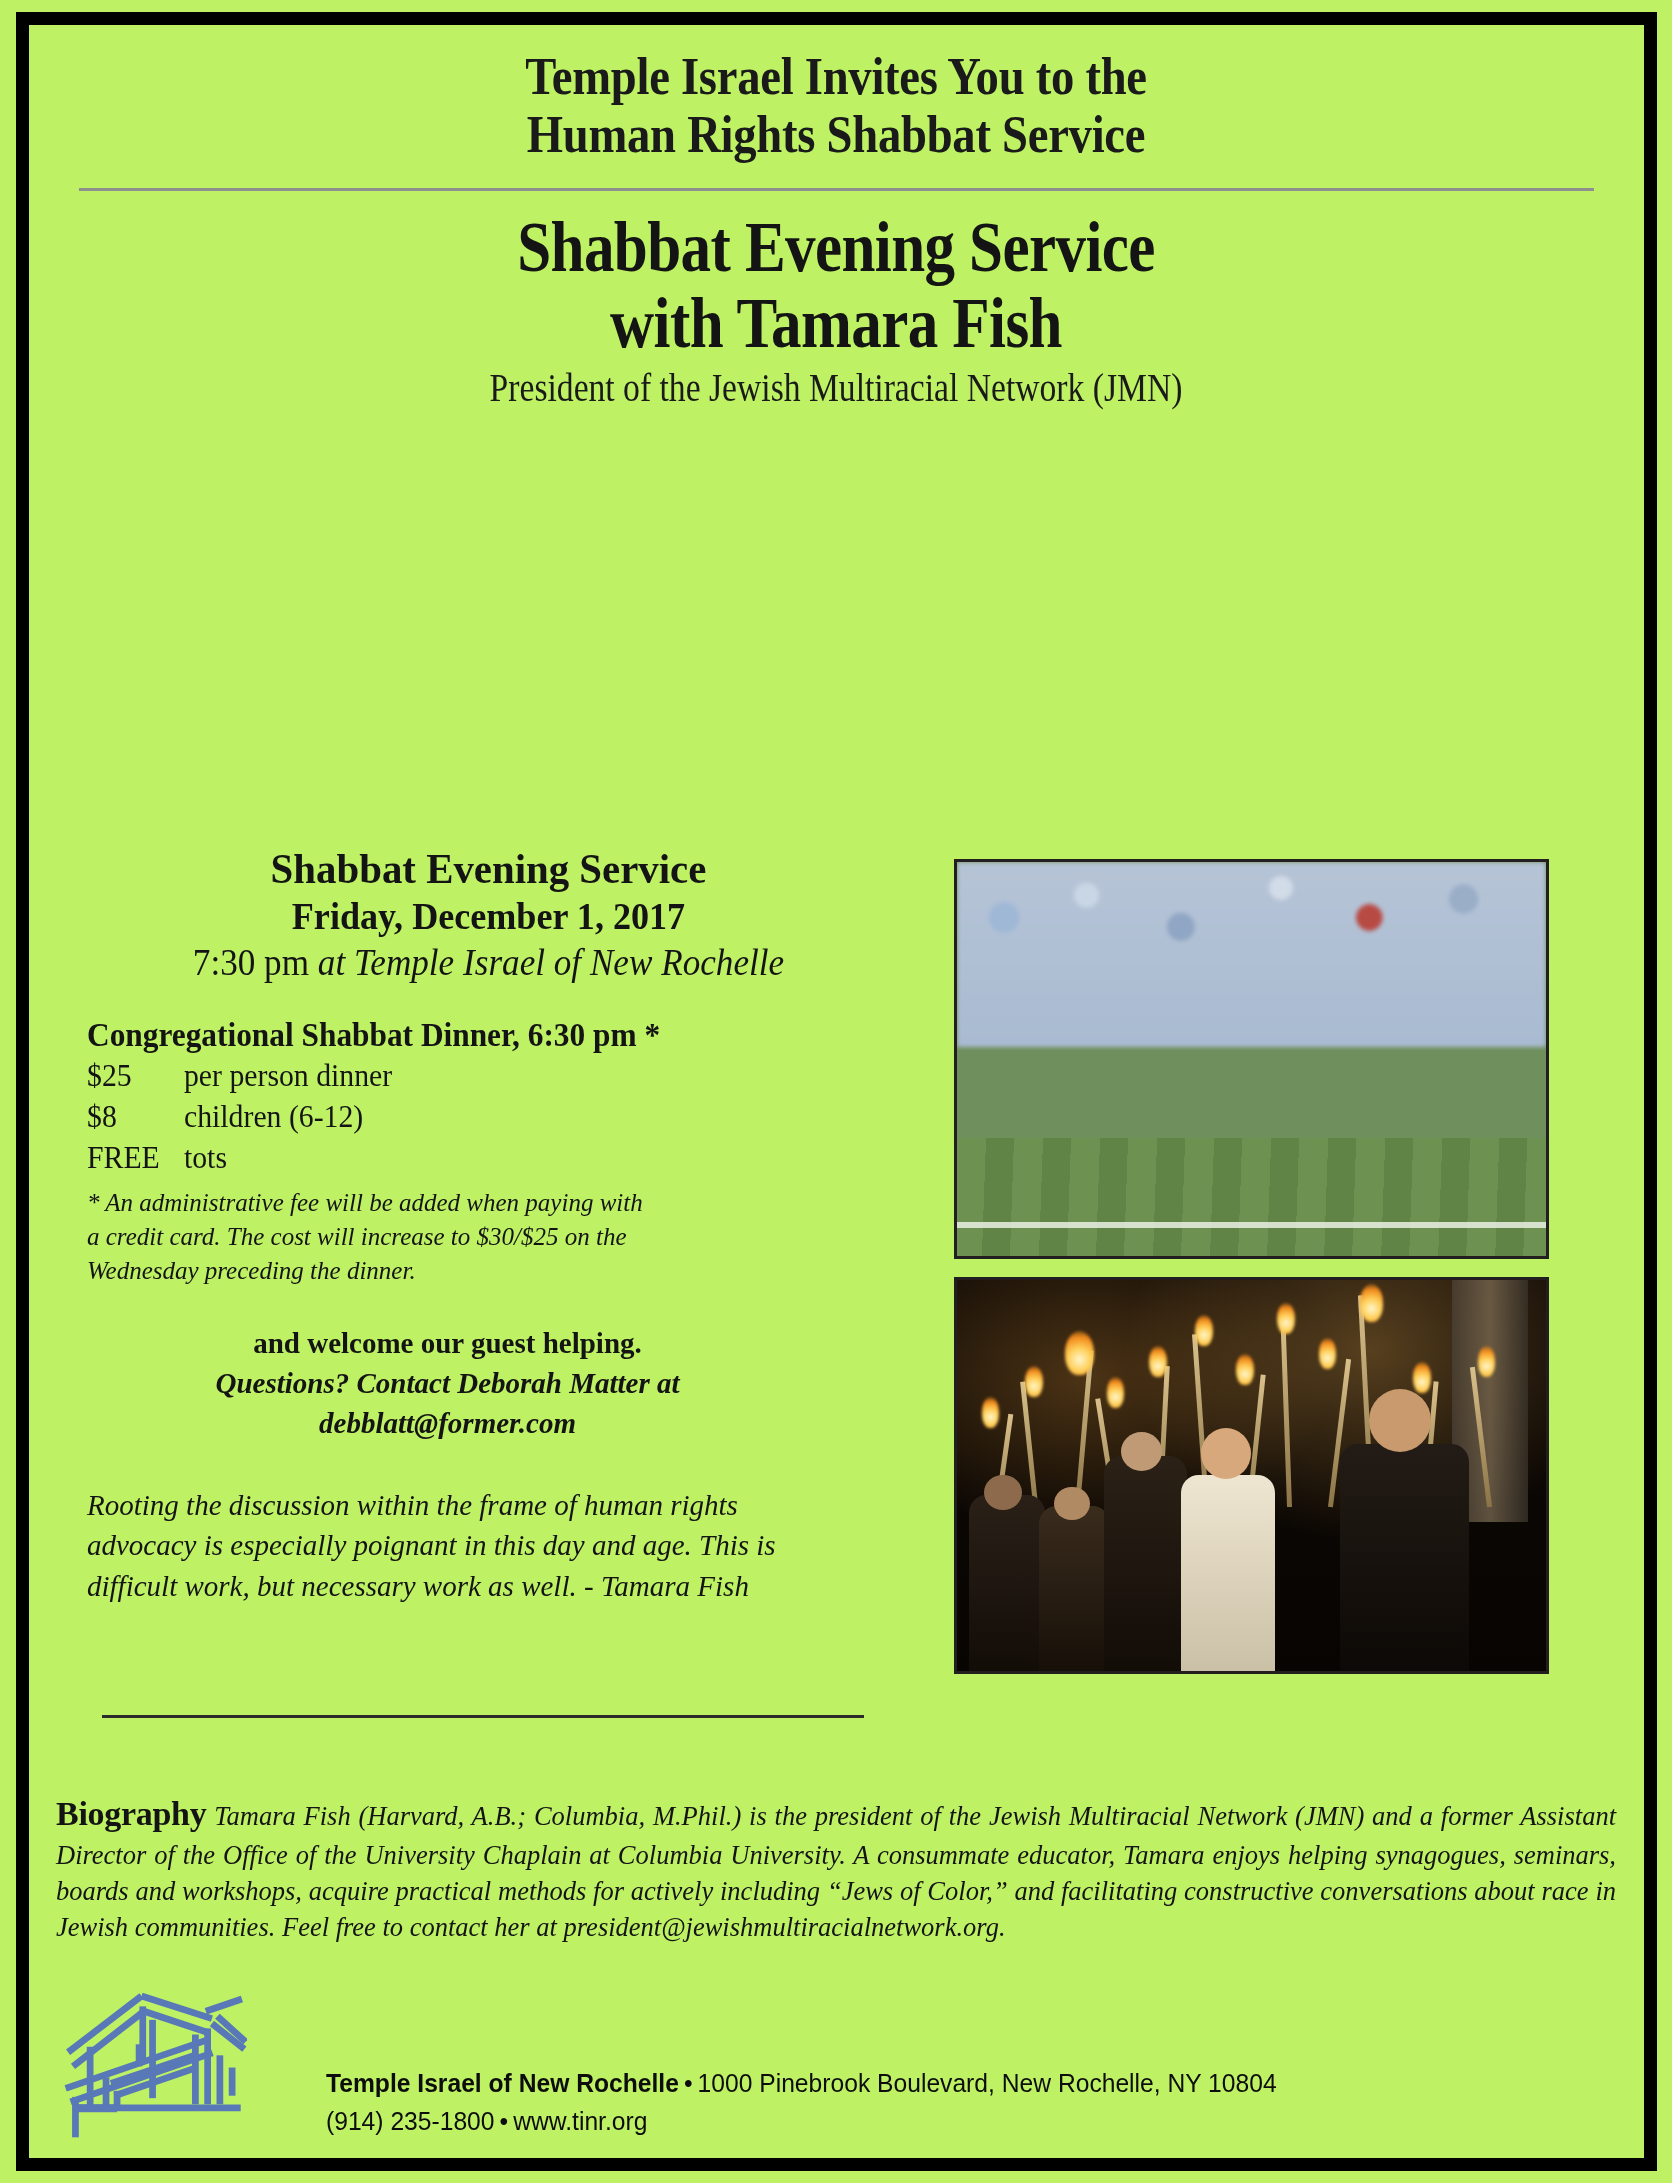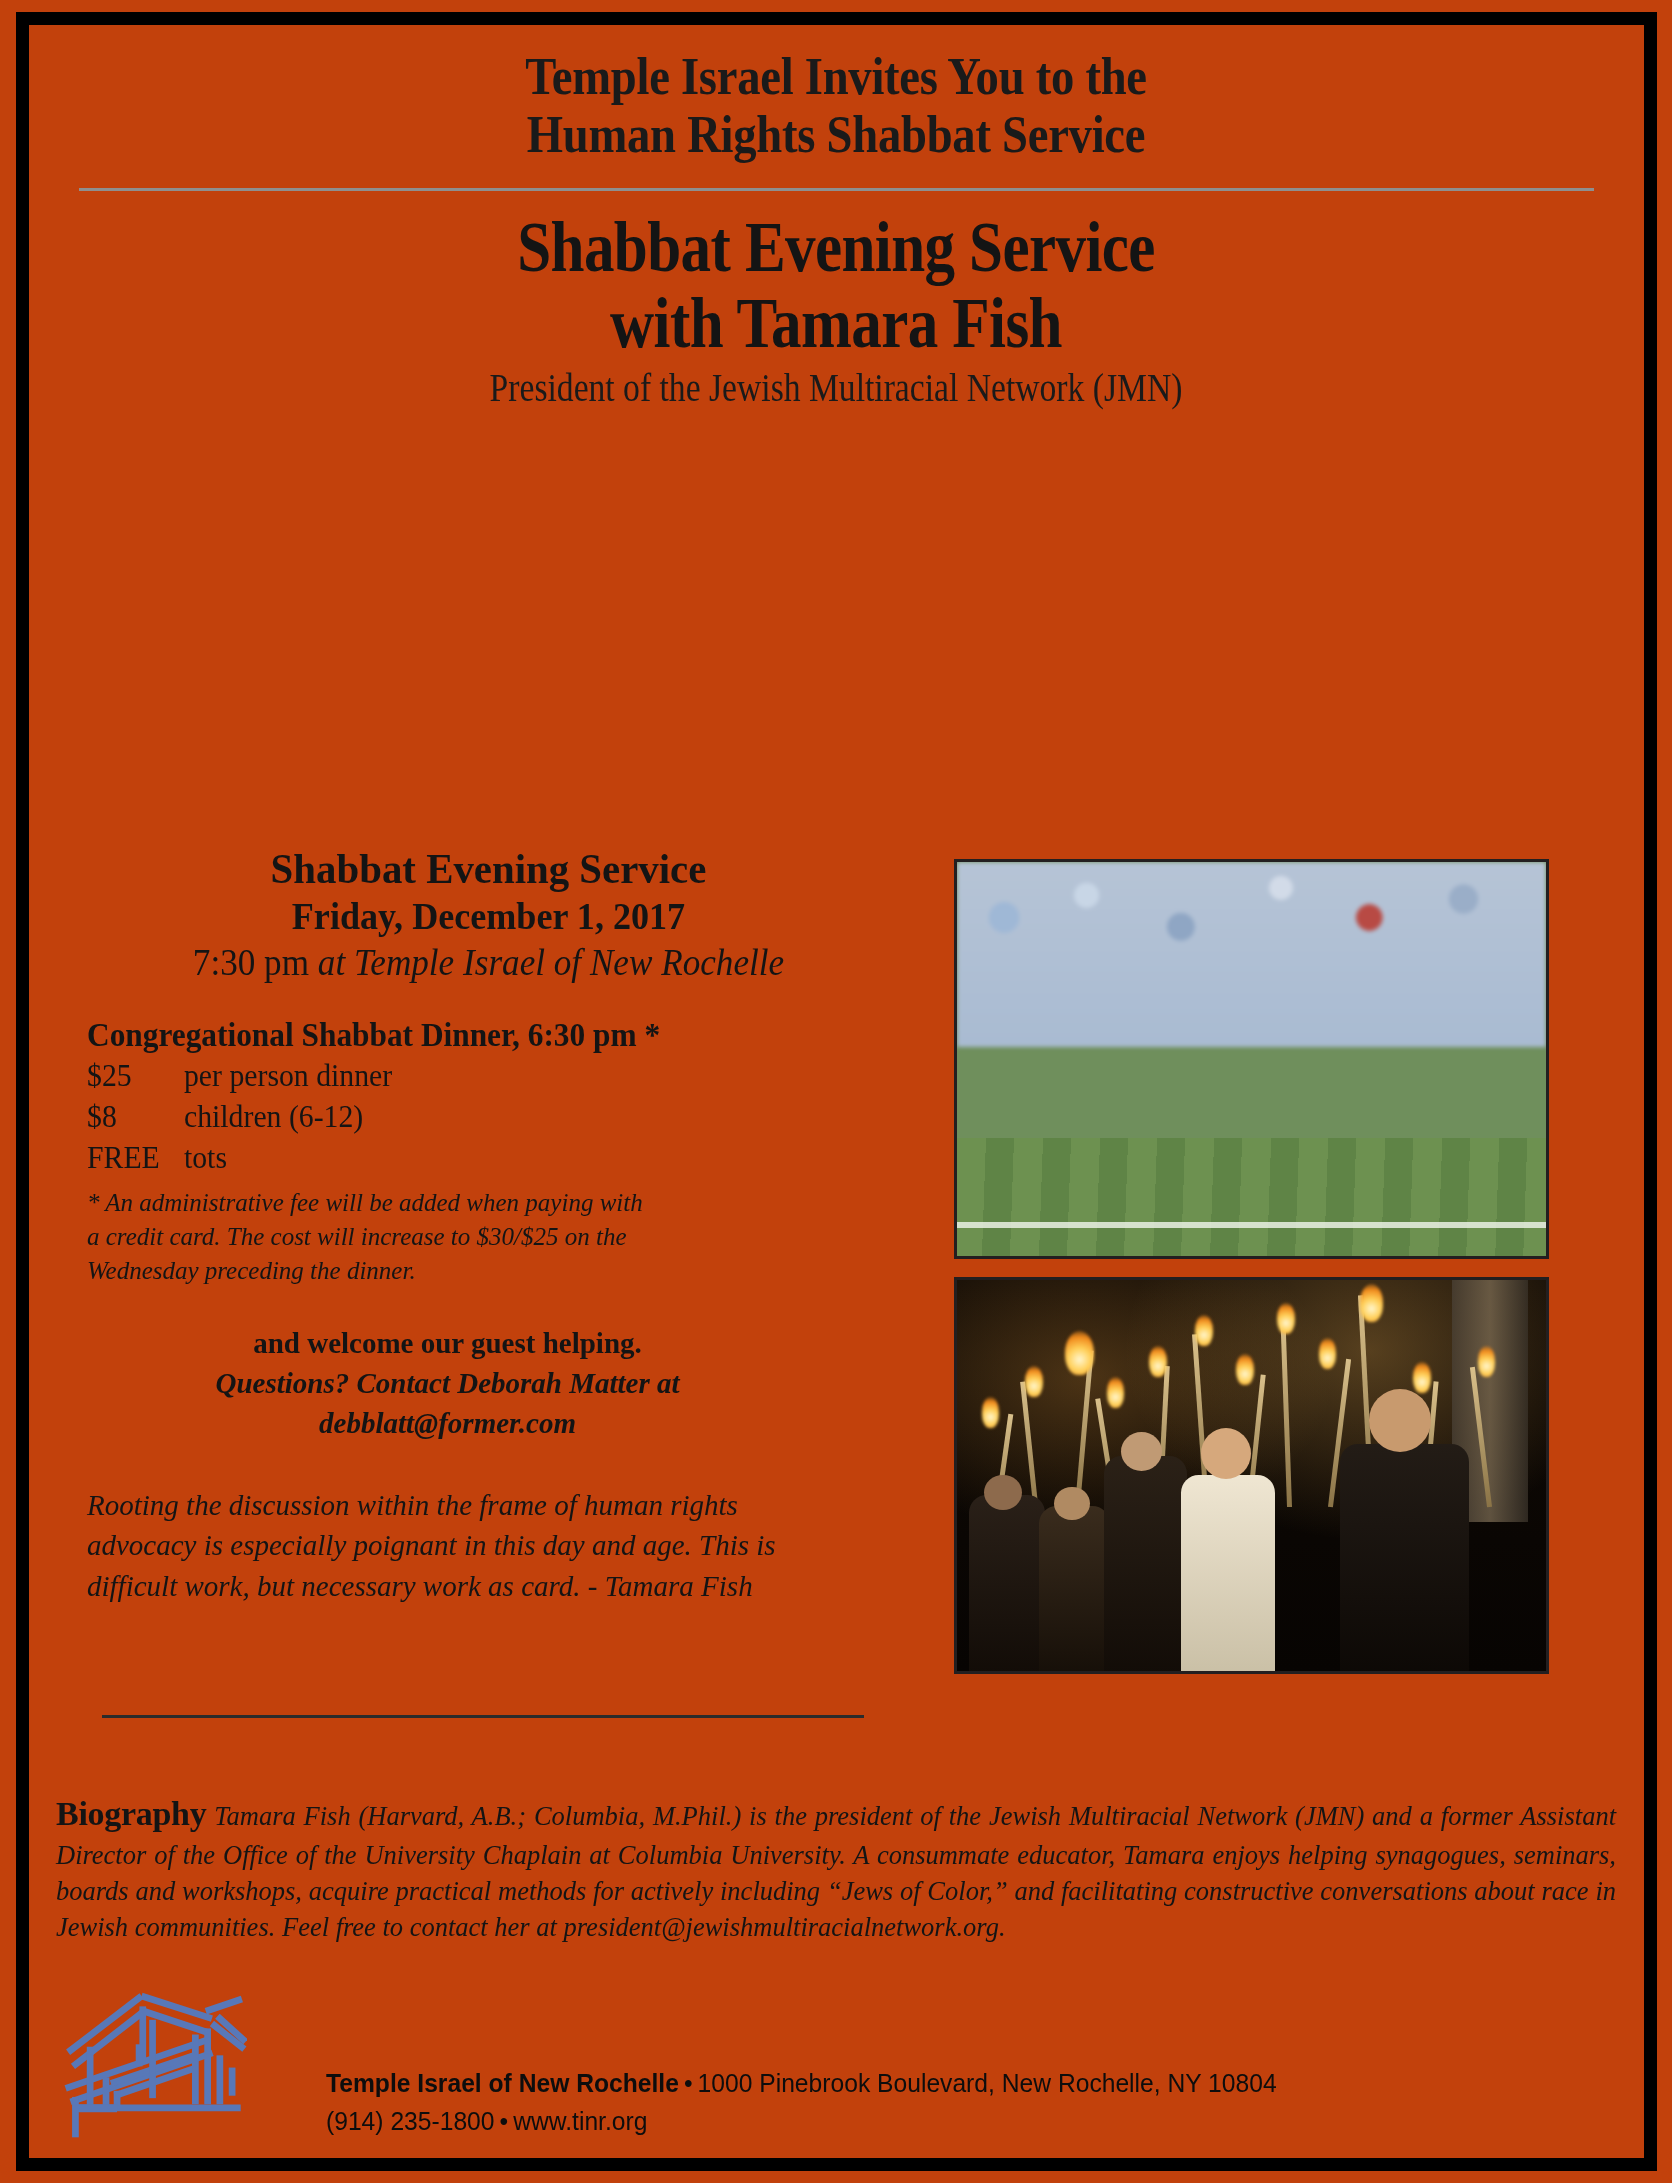--- a/index.html
+++ b/index.html
@@ -19,7 +19,7 @@
     position: relative;
     width: 1673px;
     height: 2183px;
-    background: #c2410c;
+    background: #bef264;
     box-sizing: border-box;
     overflow: hidden;
   }

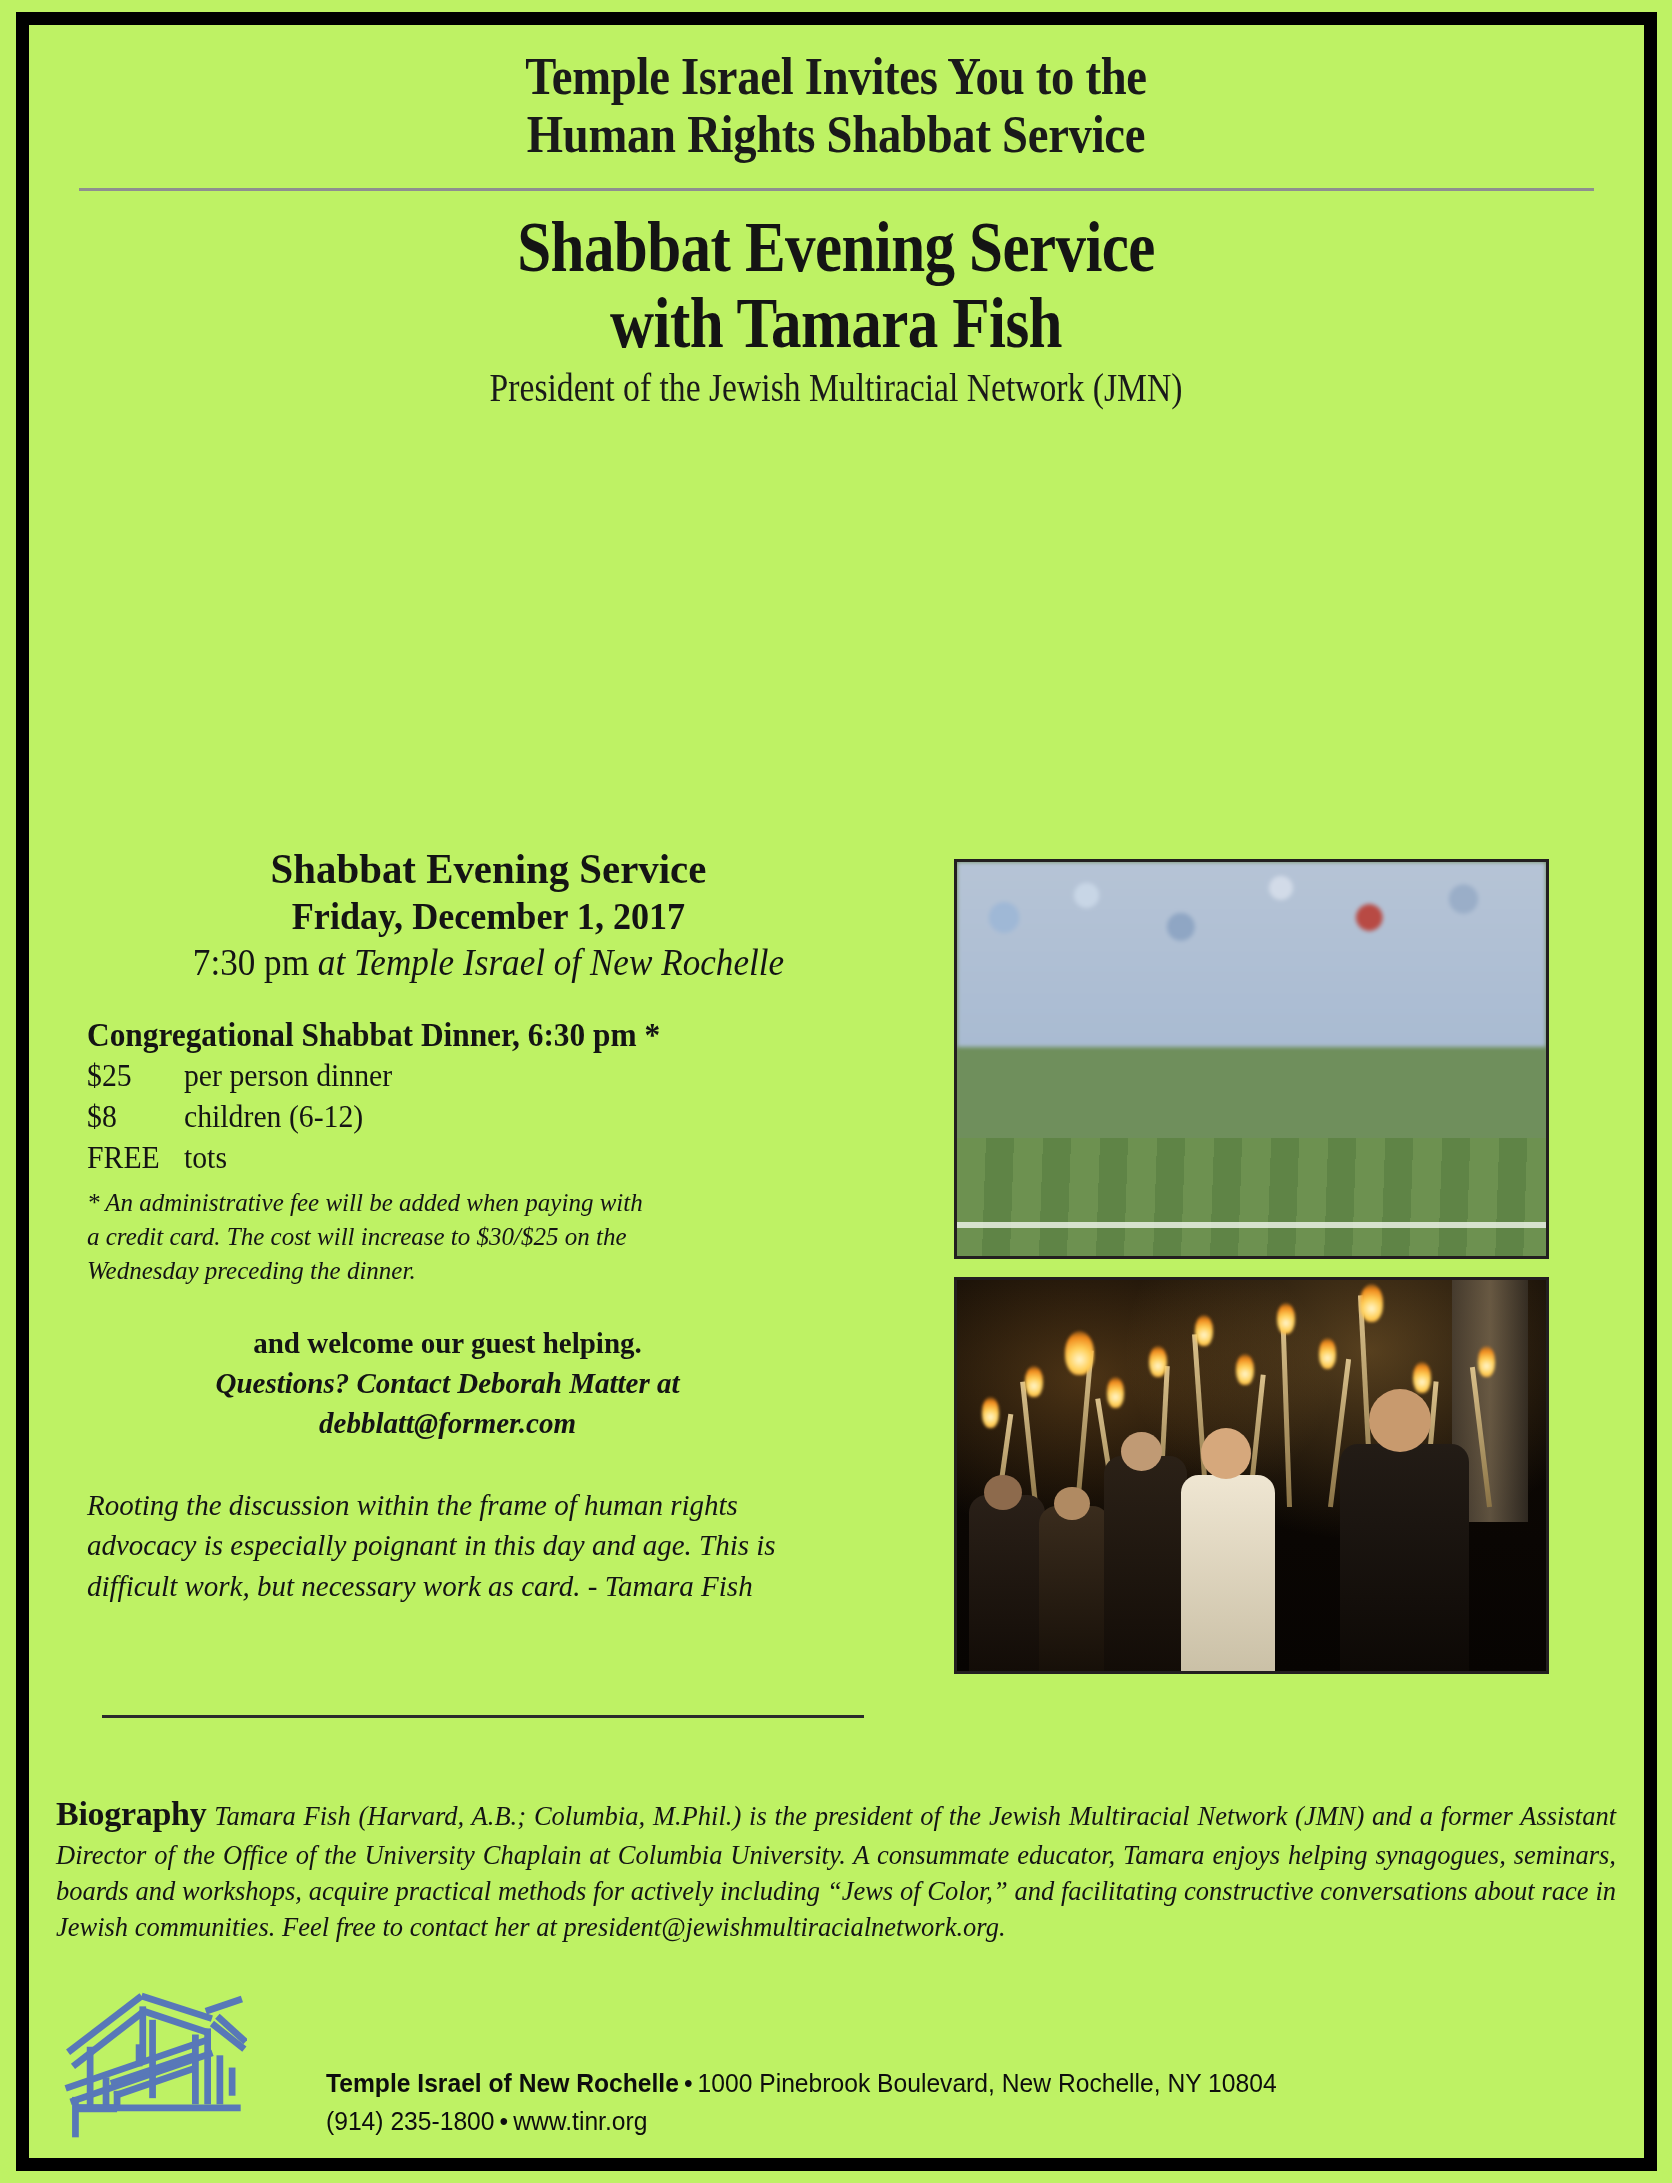--- a/index.html
+++ b/index.html
@@ -437,7 +437,7 @@
           <div class="join-q">debblatt@former.com</div>
         </div>
 
-        <div class="quote-block">Rooting the discussion within the frame of human rights advocacy is especially poignant in this day and age. This is difficult work, but necessary work as card. - Tamara Fish</div>
+        <div class="quote-block">Rooting the discussion within the frame of human rights advocacy is especially poignant in this day and age. This is difficult work, but necessary work as well. - Tamara Fish</div>
       </div>
 
       <div class="col-right">

